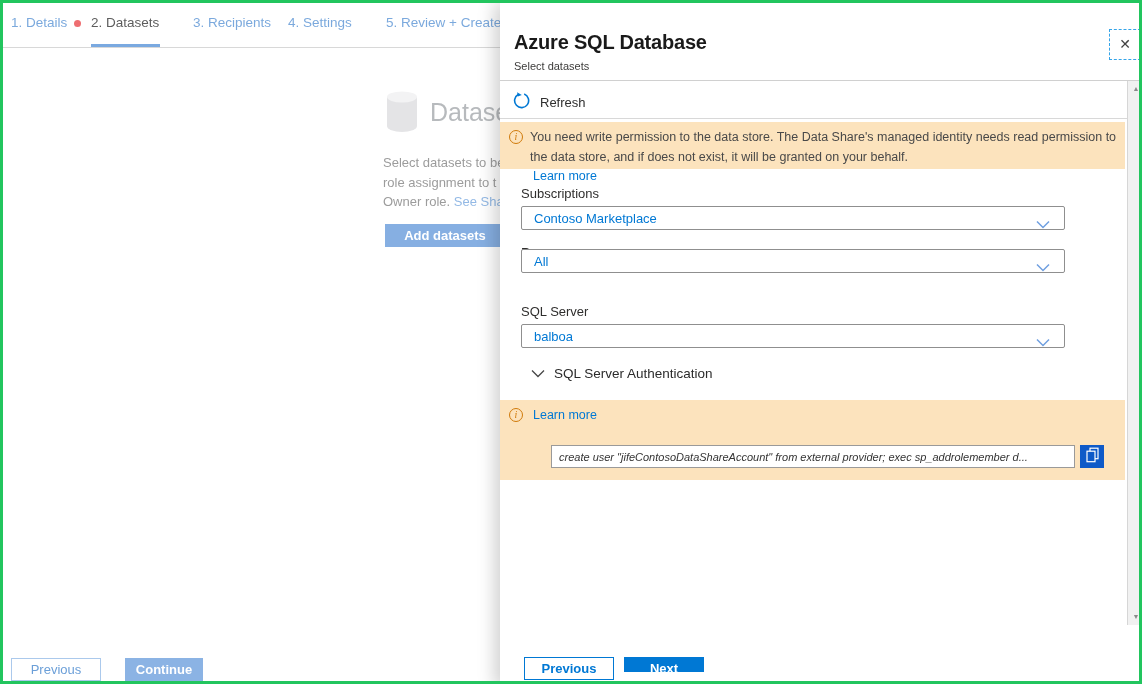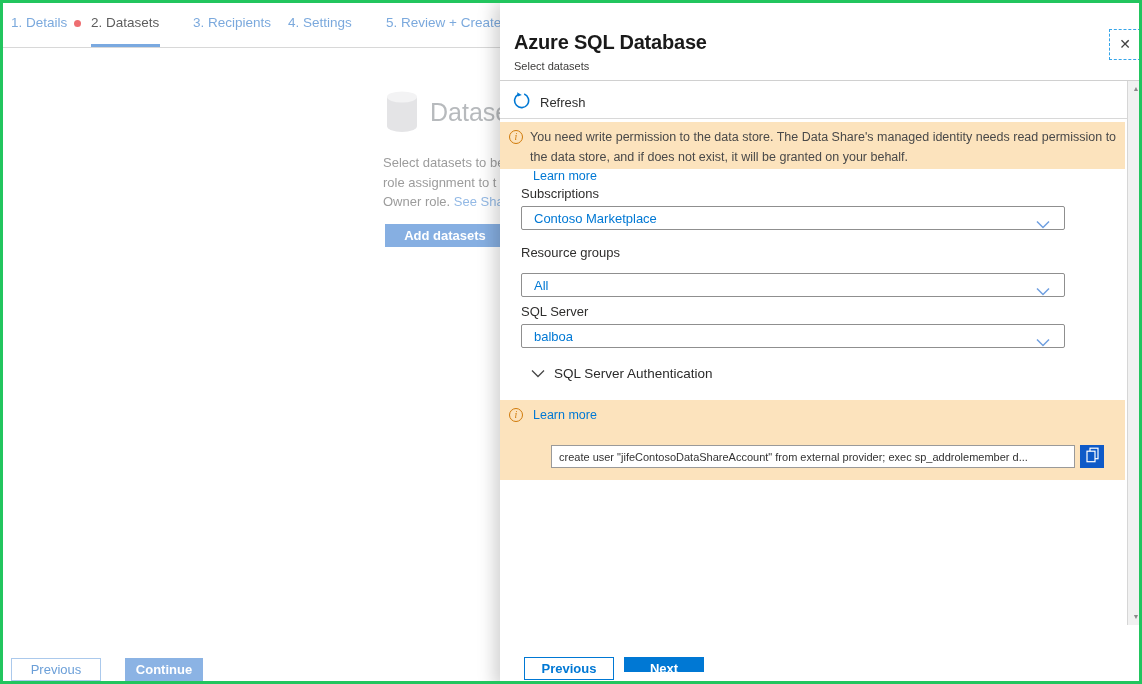--- a/index.html
+++ b/index.html
@@ -160,7 +160,7 @@
     </div>
 
     <div class="fld-label" style="top:242px">Resource groups</div>
-    <div class="dropdown" style="top:270px">
+    <div class="dropdown" style="top:246px">
       <span class="dd-value">All</span>
       <span class="dd-chevron">
         <svg width="14" height="9" viewBox="0 0 14 9">

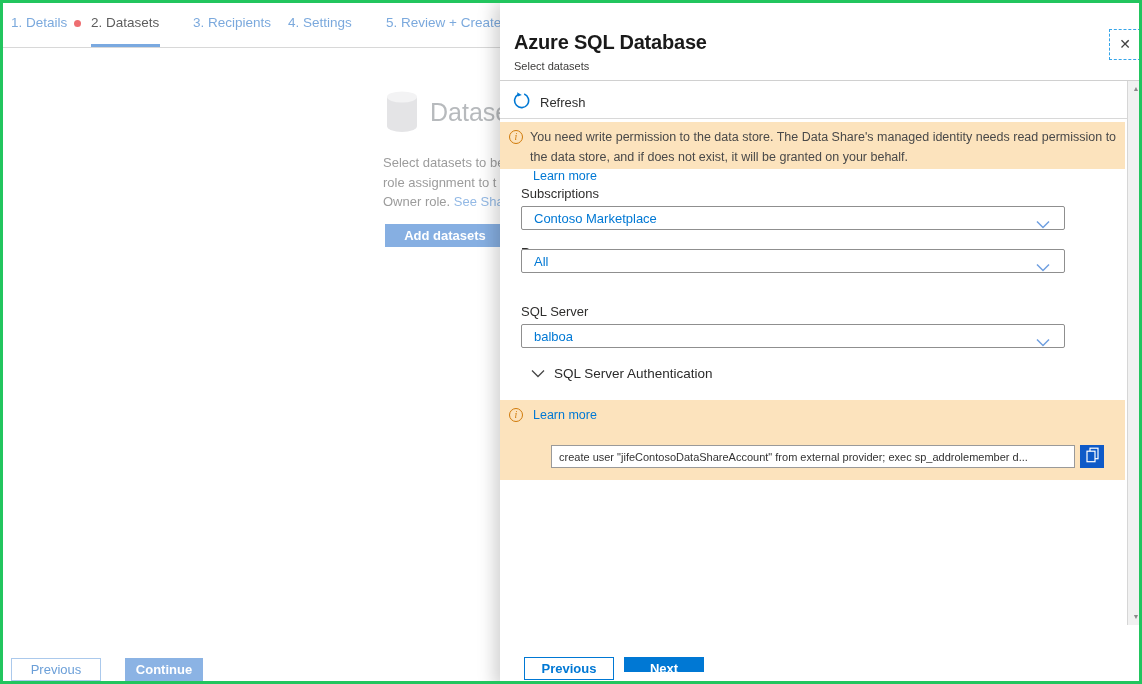--- a/index.html
+++ b/index.html
@@ -60,7 +60,7 @@
 
   .script-input { position:absolute; left:51px; top:45px; width:524px; height:23px; border:1px solid #9a9a9a;
                   background:#fff; font-family:"Liberation Sans", sans-serif; font-size:11px; color:#333;
-                  padding:0 7px; white-space:nowrap; overflow:hidden; }
+                  padding:0 7px; white-space:nowrap; overflow:hidden;font-style:italic; }
   .copy-btn { position:absolute; left:580px; top:45px; width:24px; height:23px; background:#0e5ac8; border:none;
               cursor:pointer; display:flex; align-items:center; justify-content:center; }
 

